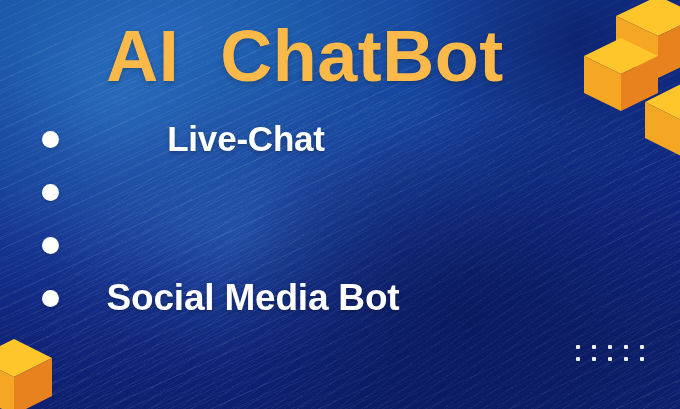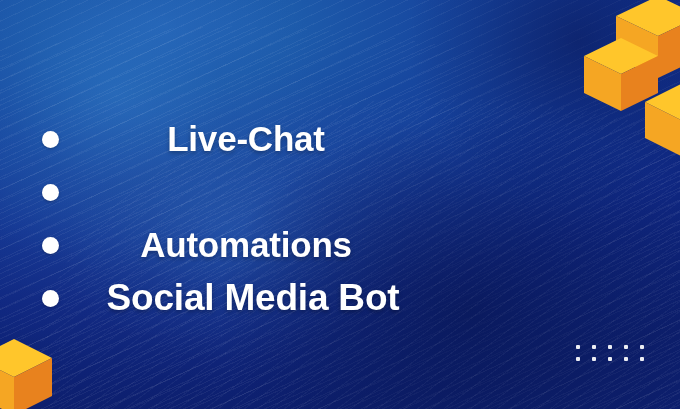--- a/index.html
+++ b/index.html
@@ -250,6 +250,7 @@
     <div class="dot"></div>
   </div>
 
+  <div class="title">AI  ChatBot</div>
 
   <div class="list">
 

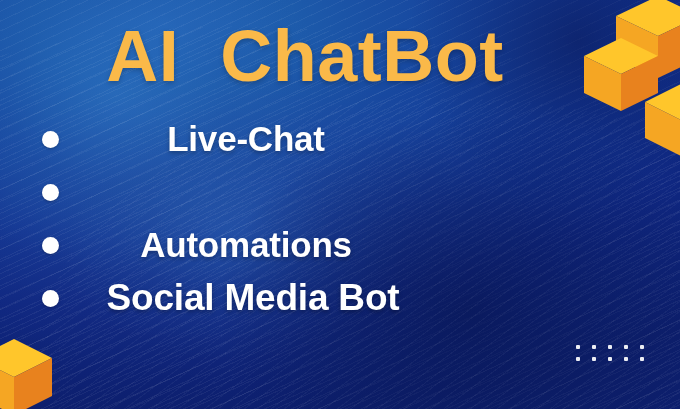--- a/index.html
+++ b/index.html
@@ -266,7 +266,6 @@
 
     <div class="row">
       <span class="bullet"></span>
-      <span class="row-label">Automations</span>
     </div>
 
     <div class="row wide">

